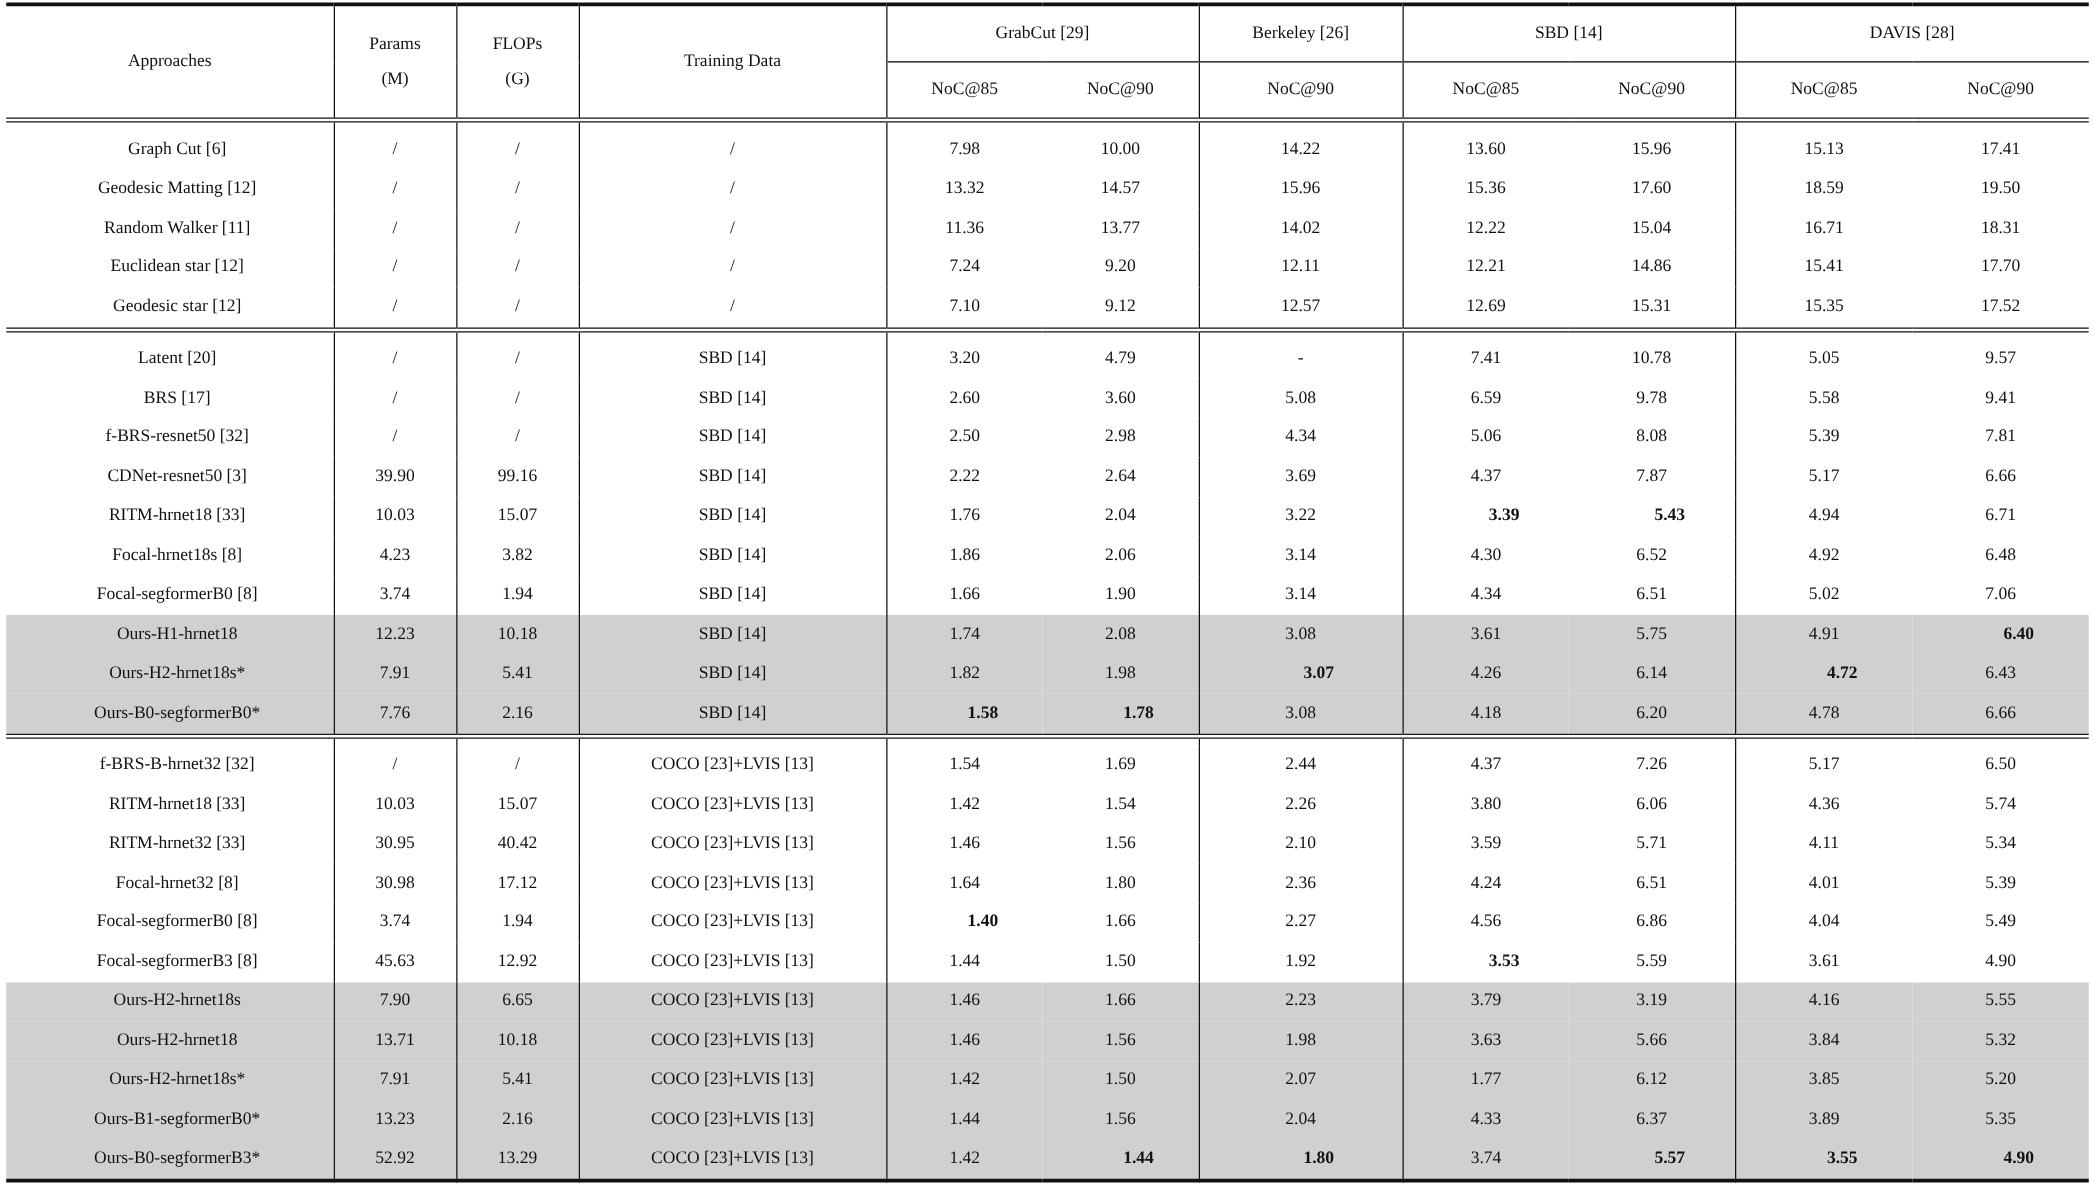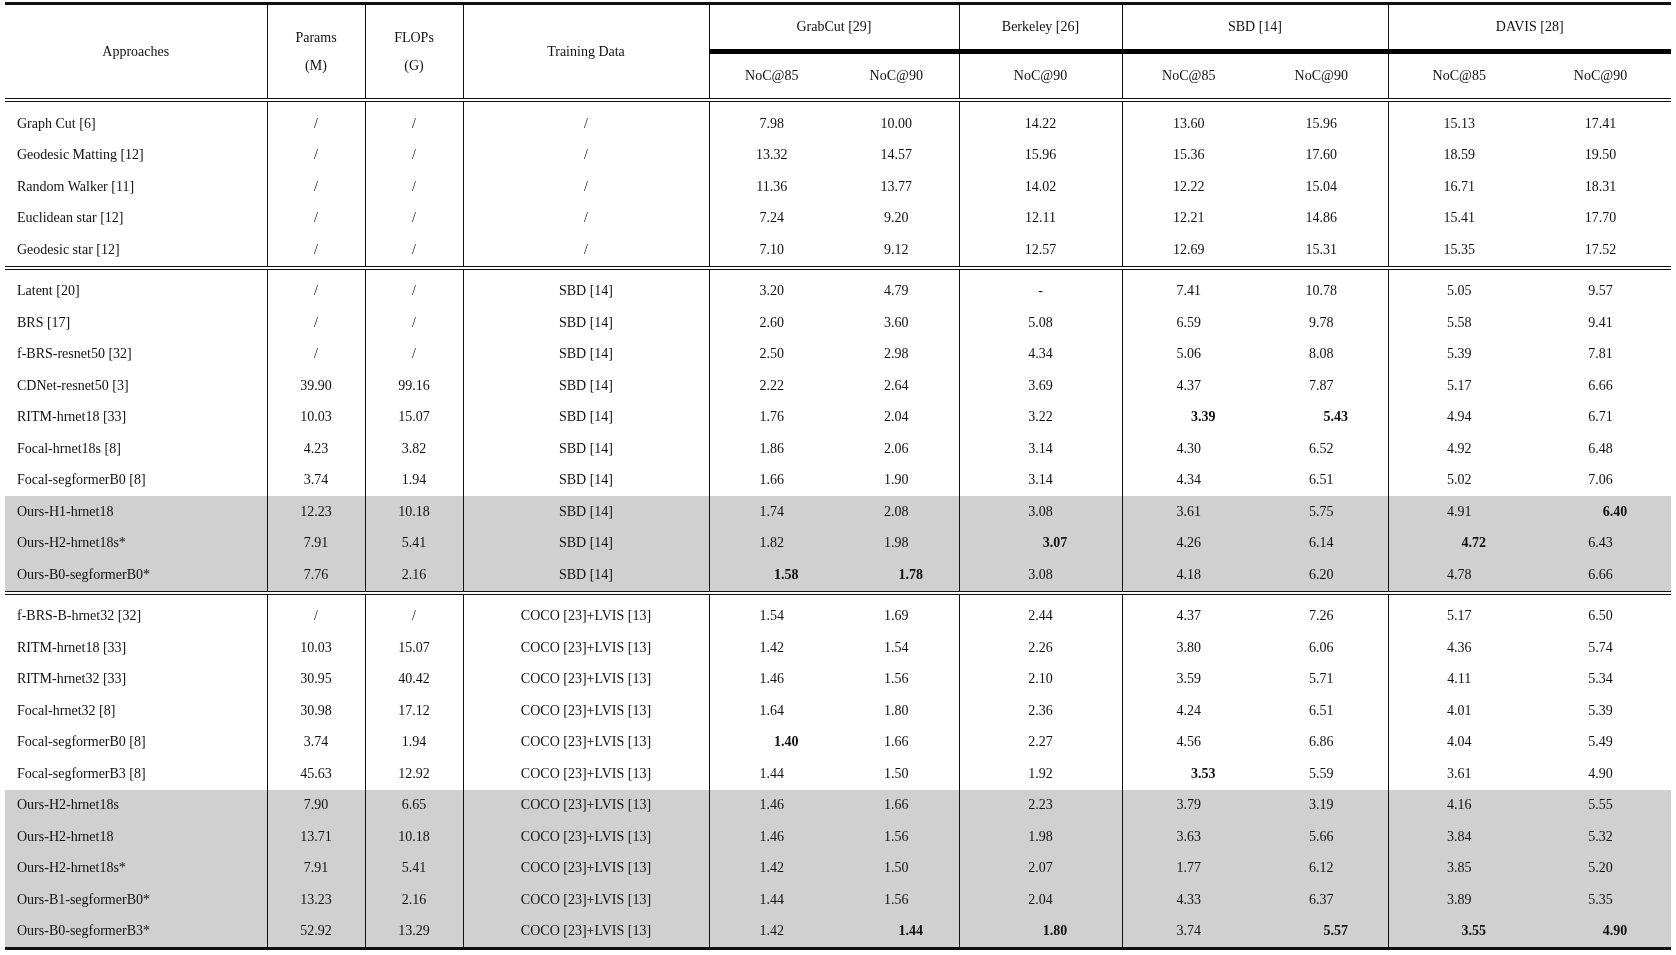--- a/index.html
+++ b/index.html
@@ -10,7 +10,7 @@
   .top-rule { border-top: 3px solid #111; }
   .hdr1 td { height: 44px; vertical-align: middle; }
   .hdr2 td { height: 44px; vertical-align: middle; }
-  .hdr2 .metric { border-top: 5px solid #000000; }
+  .hdr2 .metric { border-top: 1px solid #000000; }
   .sep td { height: 6px; }
   .row td { height: 31.5px; vertical-align: middle; }
   .name { text-align: left; padding-left: 12px; }

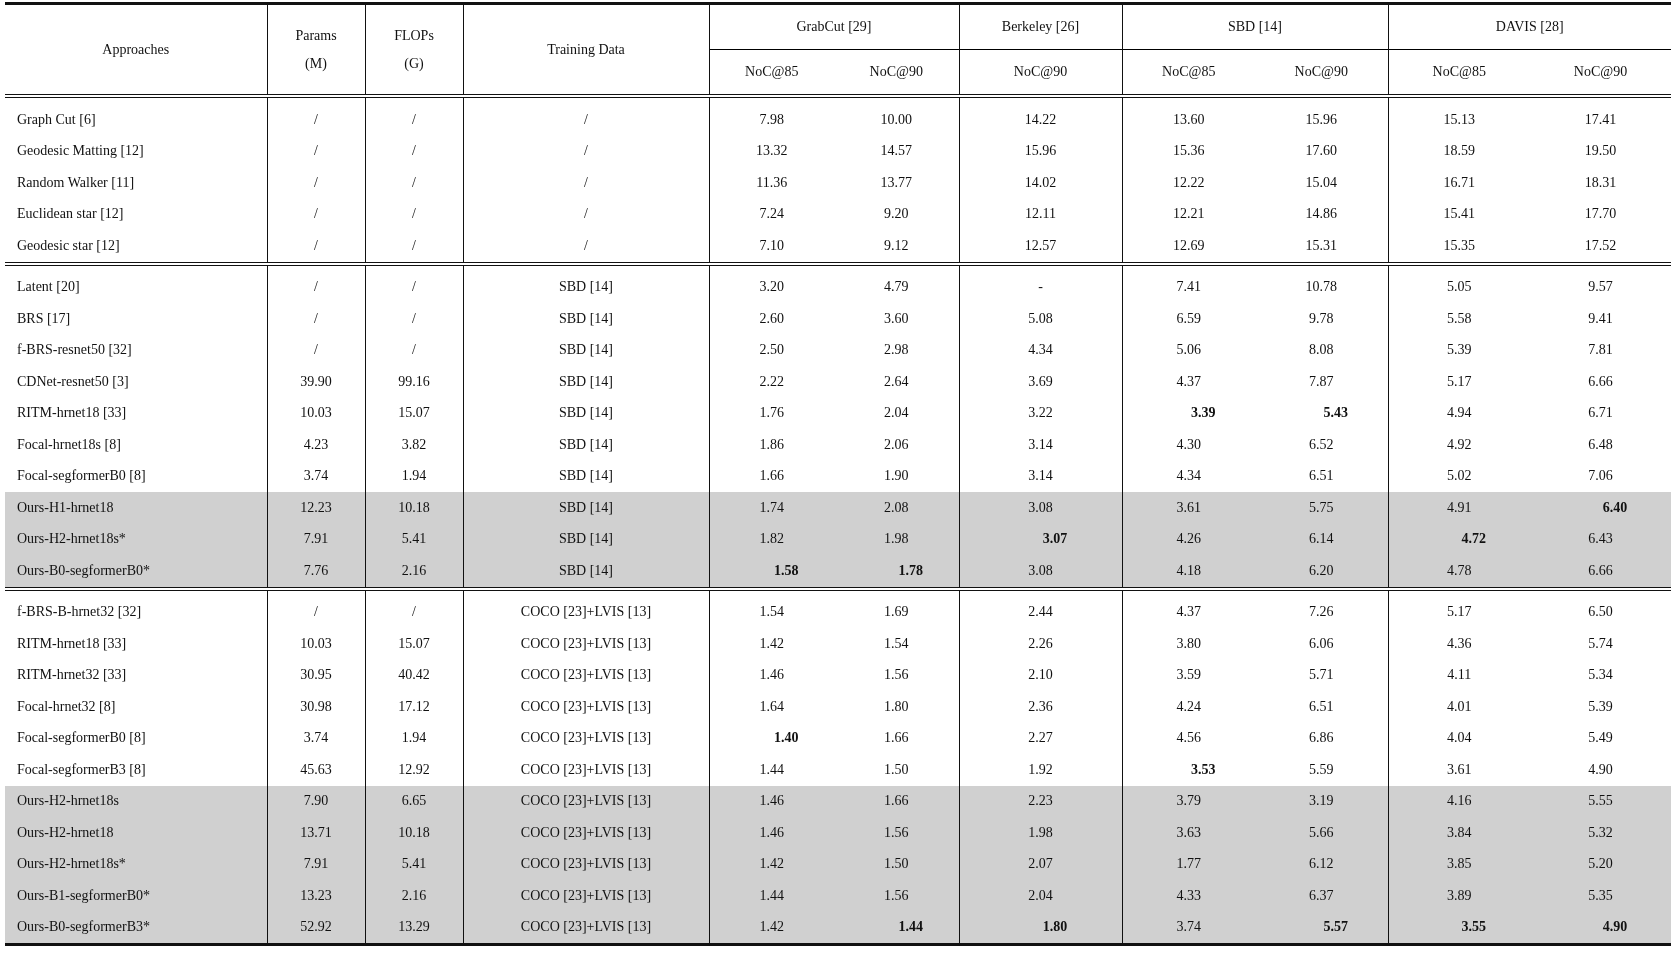--- a/index.html
+++ b/index.html
@@ -13,7 +13,7 @@
   .hdr2 .metric { border-top: 1px solid #000000; }
   .sep td { height: 6px; }
   .row td { height: 31.5px; vertical-align: middle; }
-  .name { text-align: left; padding-left: 12px; }
+  .name { text-align: center; padding-left: 12px; }
   .c { text-align: center; }
   .vl { border-left: 1px solid #111; }
   .shade td { background: #d0d0d0; }

